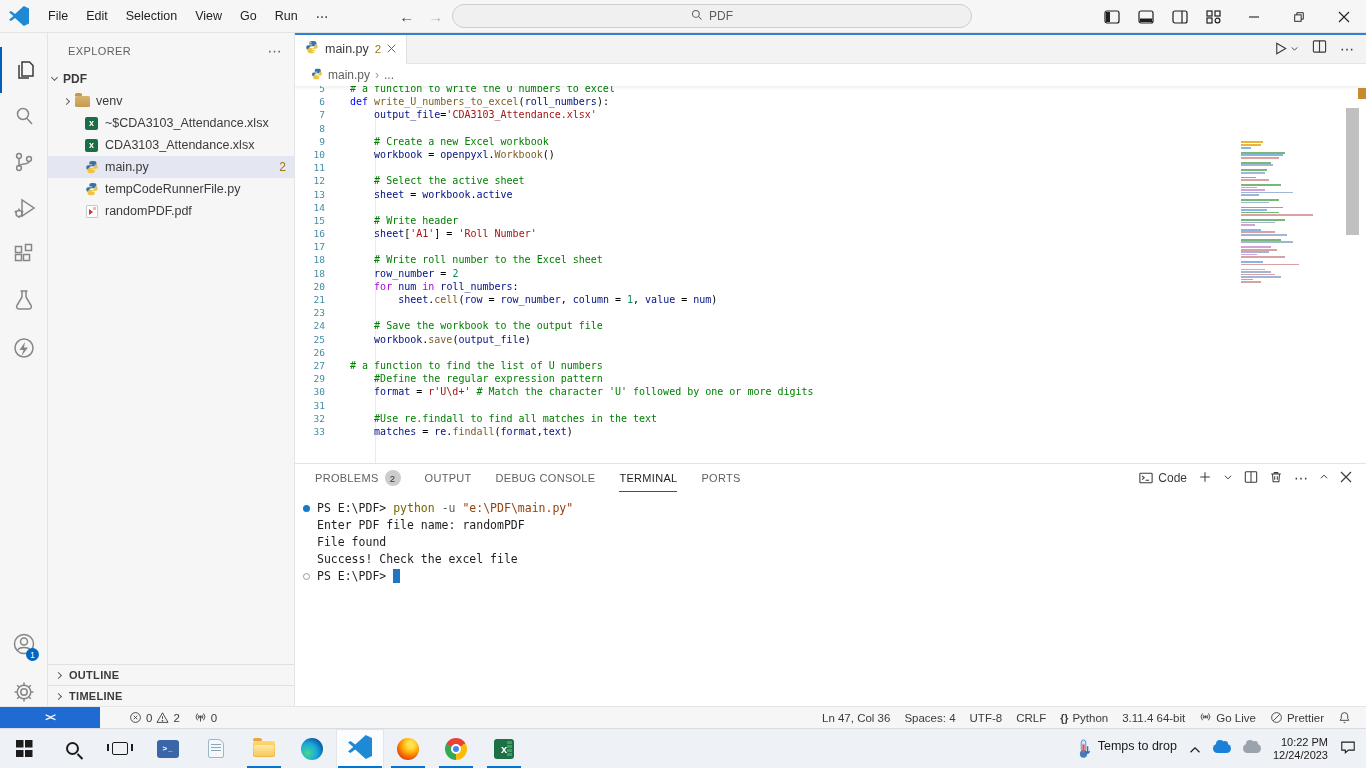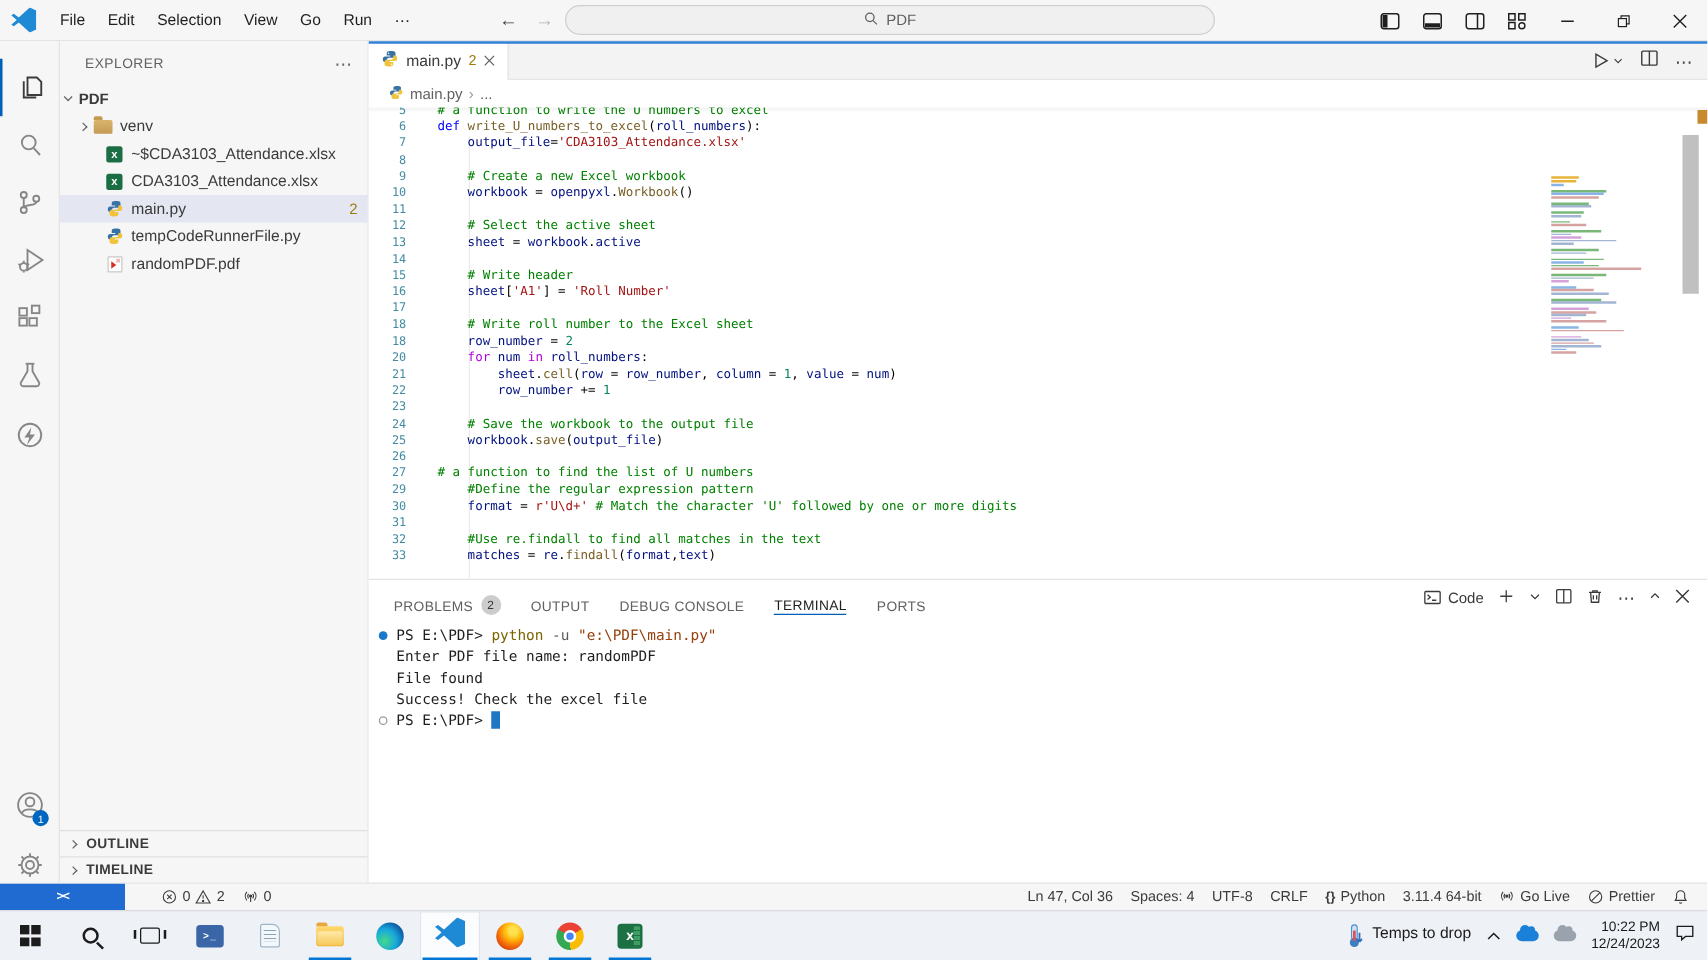--- a/index.html
+++ b/index.html
@@ -407,7 +407,6 @@
           <div class="code-line"><span class="ln">18</span><span class="ct"><span style="color: rgb(0, 0, 0);">    </span><span style="color: rgb(0, 16, 128);">row_number</span><span style="color: rgb(0, 0, 0);"> = </span><span style="color: rgb(9, 134, 88);">2</span></span></div>
           <div class="code-line"><span class="ln">20</span><span class="ct"><span style="color: rgb(0, 0, 0);">    </span><span style="color: rgb(175, 0, 219);">for</span><span style="color: rgb(0, 0, 0);"> </span><span style="color: rgb(0, 16, 128);">num</span><span style="color: rgb(0, 0, 0);"> </span><span style="color: rgb(175, 0, 219);">in</span><span style="color: rgb(0, 0, 0);"> </span><span style="color: rgb(0, 16, 128);">roll_numbers</span><span style="color: rgb(0, 0, 0);">:</span></span></div>
           <div class="code-line"><span class="ln">21</span><span class="ct"><span style="color: rgb(0, 0, 0);">        </span><span style="color: rgb(0, 16, 128);">sheet</span><span style="color: rgb(0, 0, 0);">.</span><span style="color: rgb(121, 94, 38);">cell</span><span style="color: rgb(0, 0, 0);">(</span><span style="color: rgb(0, 16, 128);">row</span><span style="color: rgb(0, 0, 0);"> = </span><span style="color: rgb(0, 16, 128);">row_number</span><span style="color: rgb(0, 0, 0);">, </span><span style="color: rgb(0, 16, 128);">column</span><span style="color: rgb(0, 0, 0);"> = </span><span style="color: rgb(9, 134, 88);">1</span><span style="color: rgb(0, 0, 0);">, </span><span style="color: rgb(0, 16, 128);">value</span><span style="color: rgb(0, 0, 0);"> = </span><span style="color: rgb(0, 16, 128);">num</span><span style="color: rgb(0, 0, 0);">)</span></span></div>
-          <div class="code-line"><span class="ln">22</span><span class="ct"><span style="color: rgb(0, 0, 0);">        </span><span style="color: rgb(0, 16, 128);">row_number</span><span style="color: rgb(0, 0, 0);"> += </span><span style="color: rgb(9, 134, 88);">1</span></span></div>
           <div class="code-line"><span class="ln">23</span><span class="ct"></span></div>
           <div class="code-line"><span class="ln">24</span><span class="ct"><span style="color: rgb(0, 0, 0);">    </span><span style="color: rgb(0, 128, 0);"># Save the workbook to the output file</span></span></div>
           <div class="code-line"><span class="ln">25</span><span class="ct"><span style="color: rgb(0, 0, 0);">    </span><span style="color: rgb(0, 16, 128);">workbook</span><span style="color: rgb(0, 0, 0);">.</span><span style="color: rgb(121, 94, 38);">save</span><span style="color: rgb(0, 0, 0);">(</span><span style="color: rgb(0, 16, 128);">output_file</span><span style="color: rgb(0, 0, 0);">)</span></span></div>

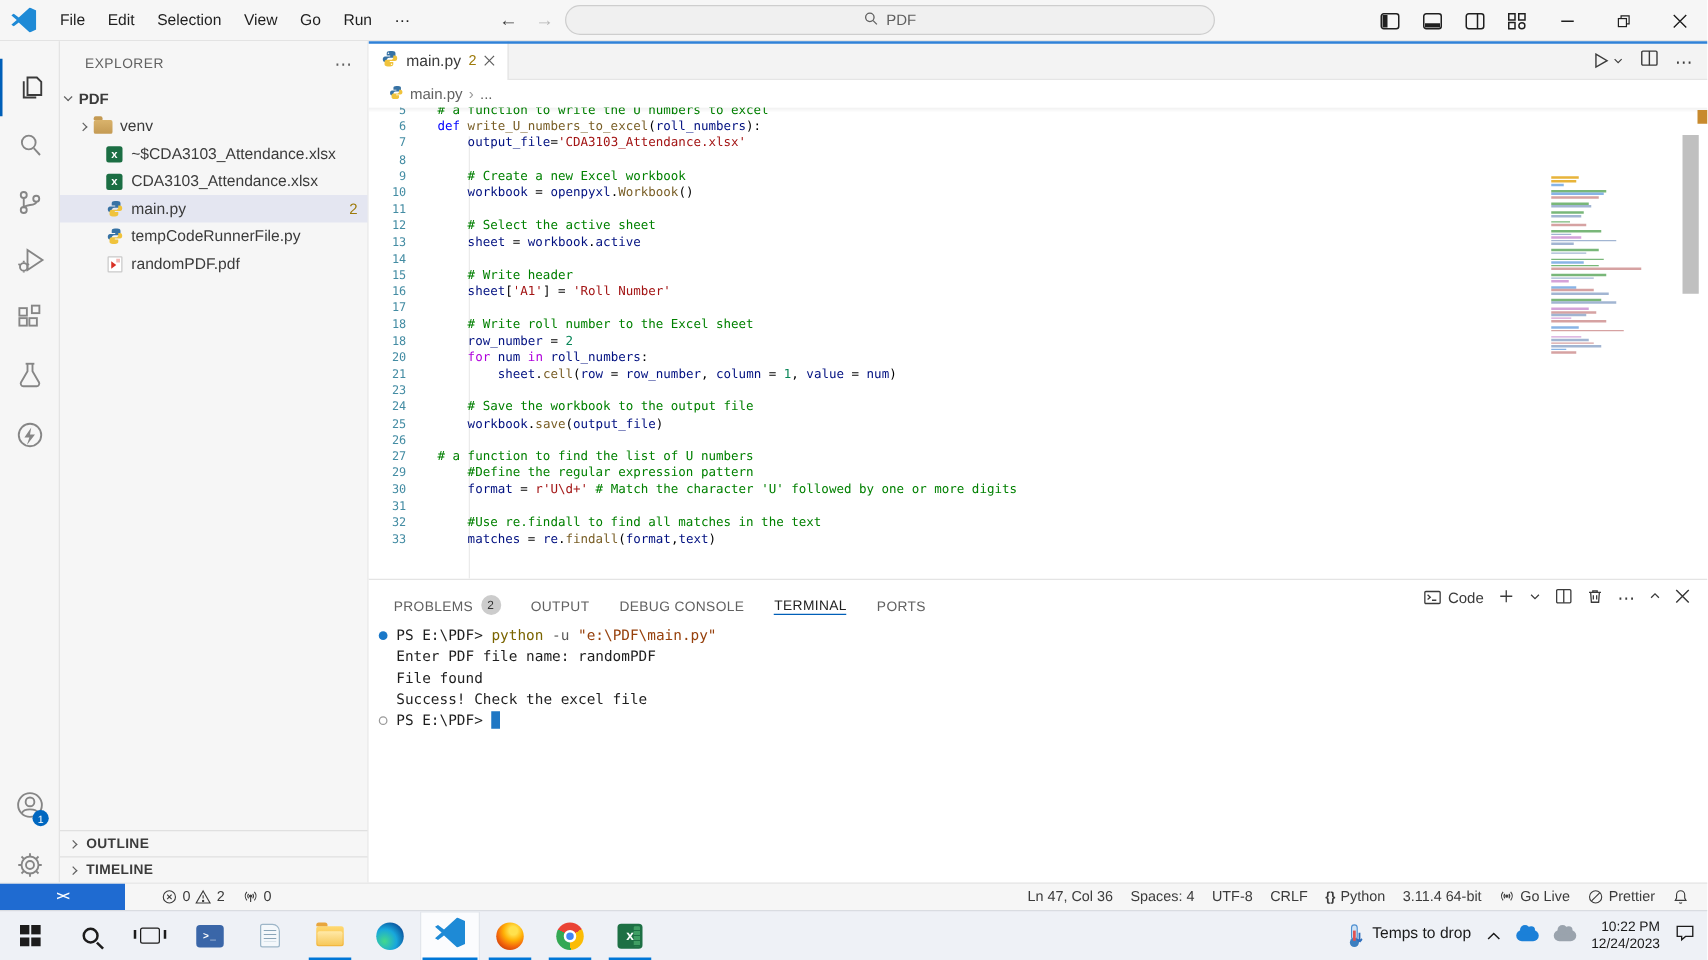--- a/index.html
+++ b/index.html
@@ -74,7 +74,7 @@
   
   #panel { position:absolute; left:0; top:430px; width:100%; height:243px; background:#fff; border-top:1px solid #e4e4e4; }
   #panel-tabs { position:absolute; left:20px; top:0; height:28px; display:flex; gap:24px; align-items:center; }
-  .panel-tab { font-size:11px; letter-spacing:.3px; color:#616161; height:28px; display:flex; align-items:flex-end; gap:6px; }
+  .panel-tab { font-size:11px; letter-spacing:.3px; color:#616161; height:28px; display:flex; align-items:center; gap:6px; }
   .panel-tab.active { color:#1f1f1f; border-bottom:1px solid #005fb8; }
   .panel-tab .p-badge { background:#ccc; color:#333; font-size:9.5px; min-width:16px; height:16px; border-radius:8px; display:flex; align-items:center; justify-content:center; }
   #panel-toolbar { position:absolute; right:14px; top:0; height:28px; display:flex; align-items:center; gap:11px; color:#3b3b3b; font-size:12px; }

